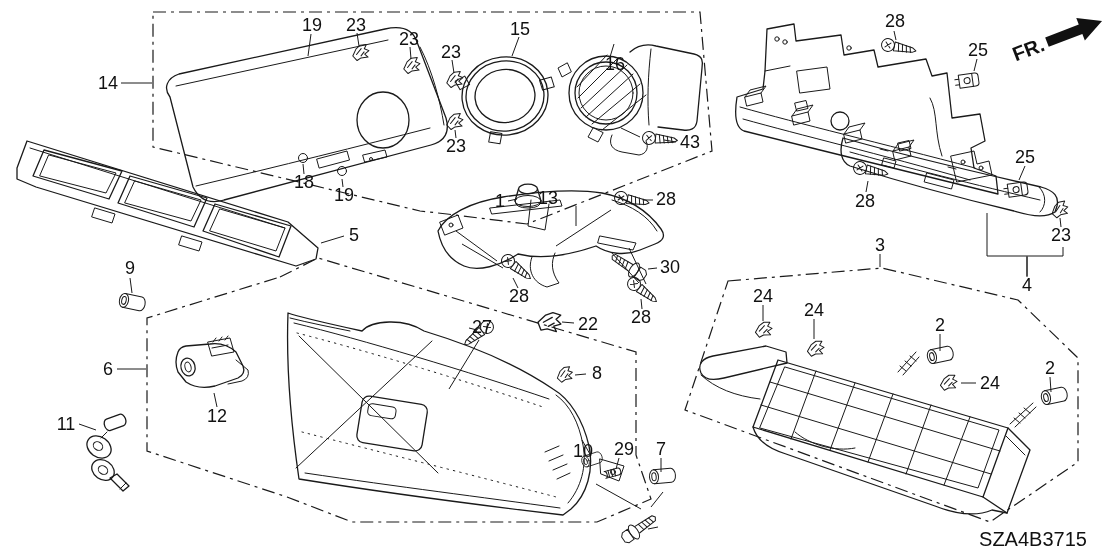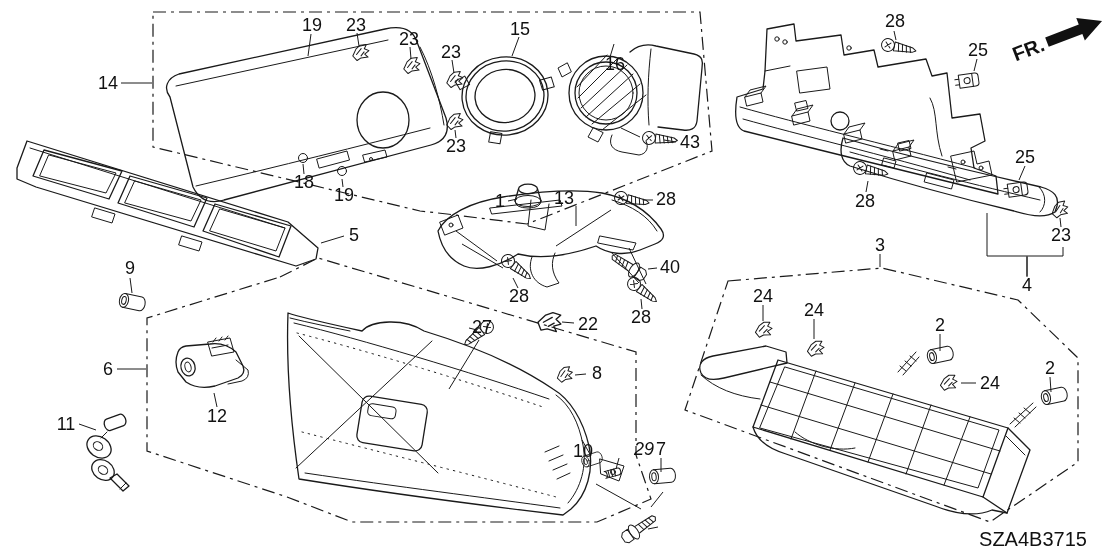--- a/index.html
+++ b/index.html
@@ -266,7 +266,7 @@
       <div class="callout" style="left: 583px; top: 412px; margin-top: 39px;">10</div>
       <div class="callout" style="left: 66px; top: 424px;">11</div>
       <div class="callout" style="left: 217px; top: 416px;">12</div>
-      <div class="callout" style="left: 564px; top: 198px;">13</div>
+      <div class="callout" style="left: 548px; top: 198px;">13</div>
       <div class="callout" style="left: 108px; top: 83px;">14</div>
       <div class="callout" style="left: 520px; top: 29px;">15</div>
       <div class="callout" style="left: 615px; top: 34px; margin-top: 30px;">16</div>

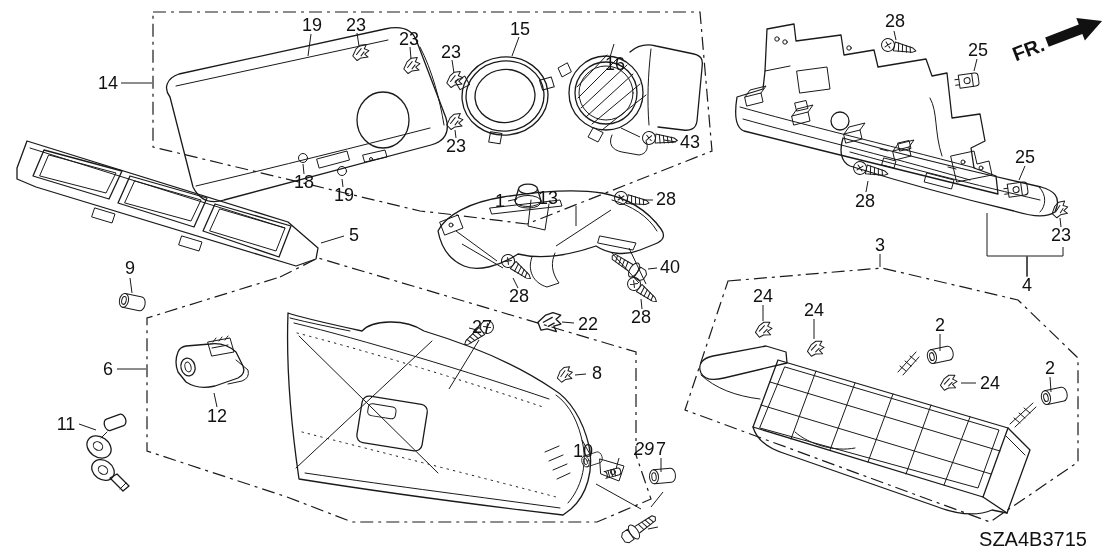--- a/index.html
+++ b/index.html
@@ -273,7 +273,7 @@
       <div class="callout" style="left: 312px; top: 25px;">19</div>
       <div class="callout" style="left: 304px; top: 182px;">18</div>
       <div class="callout" style="left: 344px; top: 195px;">19</div>
-      <div class="callout" style="left: 670px; top: 267px;">40</div>
+      <div class="callout" style="left: 670px; top: 267px;">30</div>
       <div class="callout" style="left: 673px; top: 526px; margin-top: 48px;">21</div>
       <div class="callout" style="left: 588px; top: 324px;">22</div>
       <div class="callout" style="left: 356px; top: 25px;">23</div>

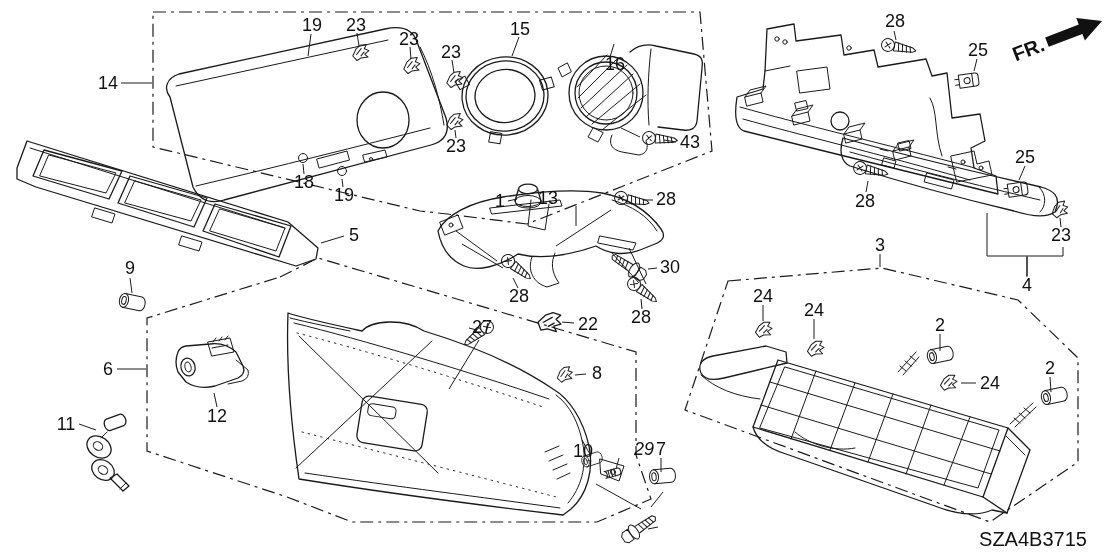--- a/index.html
+++ b/index.html
@@ -293,7 +293,7 @@
       <div class="callout" style="left: 519px; top: 296px;">28</div>
       <div class="callout" style="left: 641px; top: 317px;">28</div>
       <div class="callout" style="left: 865px; top: 201px;">28</div>
-      <div class="callout" style="left: 644px; top: 449px; font-style: italic;">29</div>
+      <div class="callout" style="left: 624px; top: 449px;">29</div>
     </div>
 
 </div>

